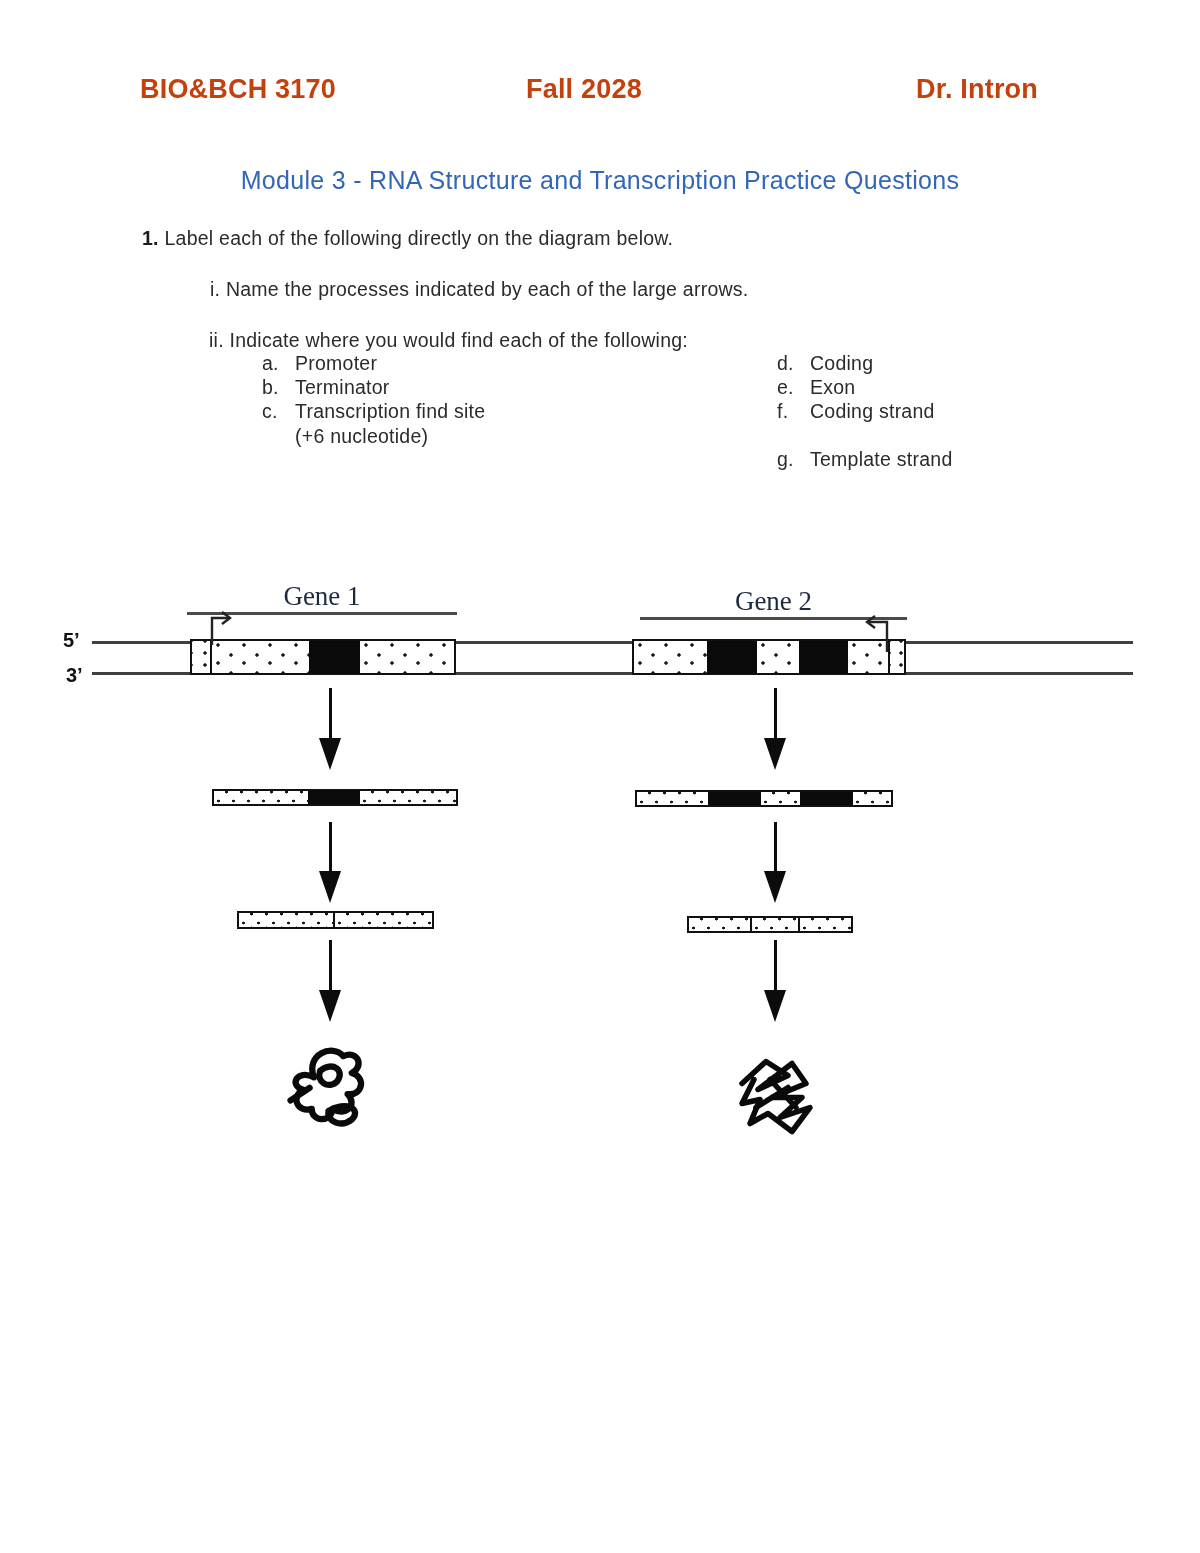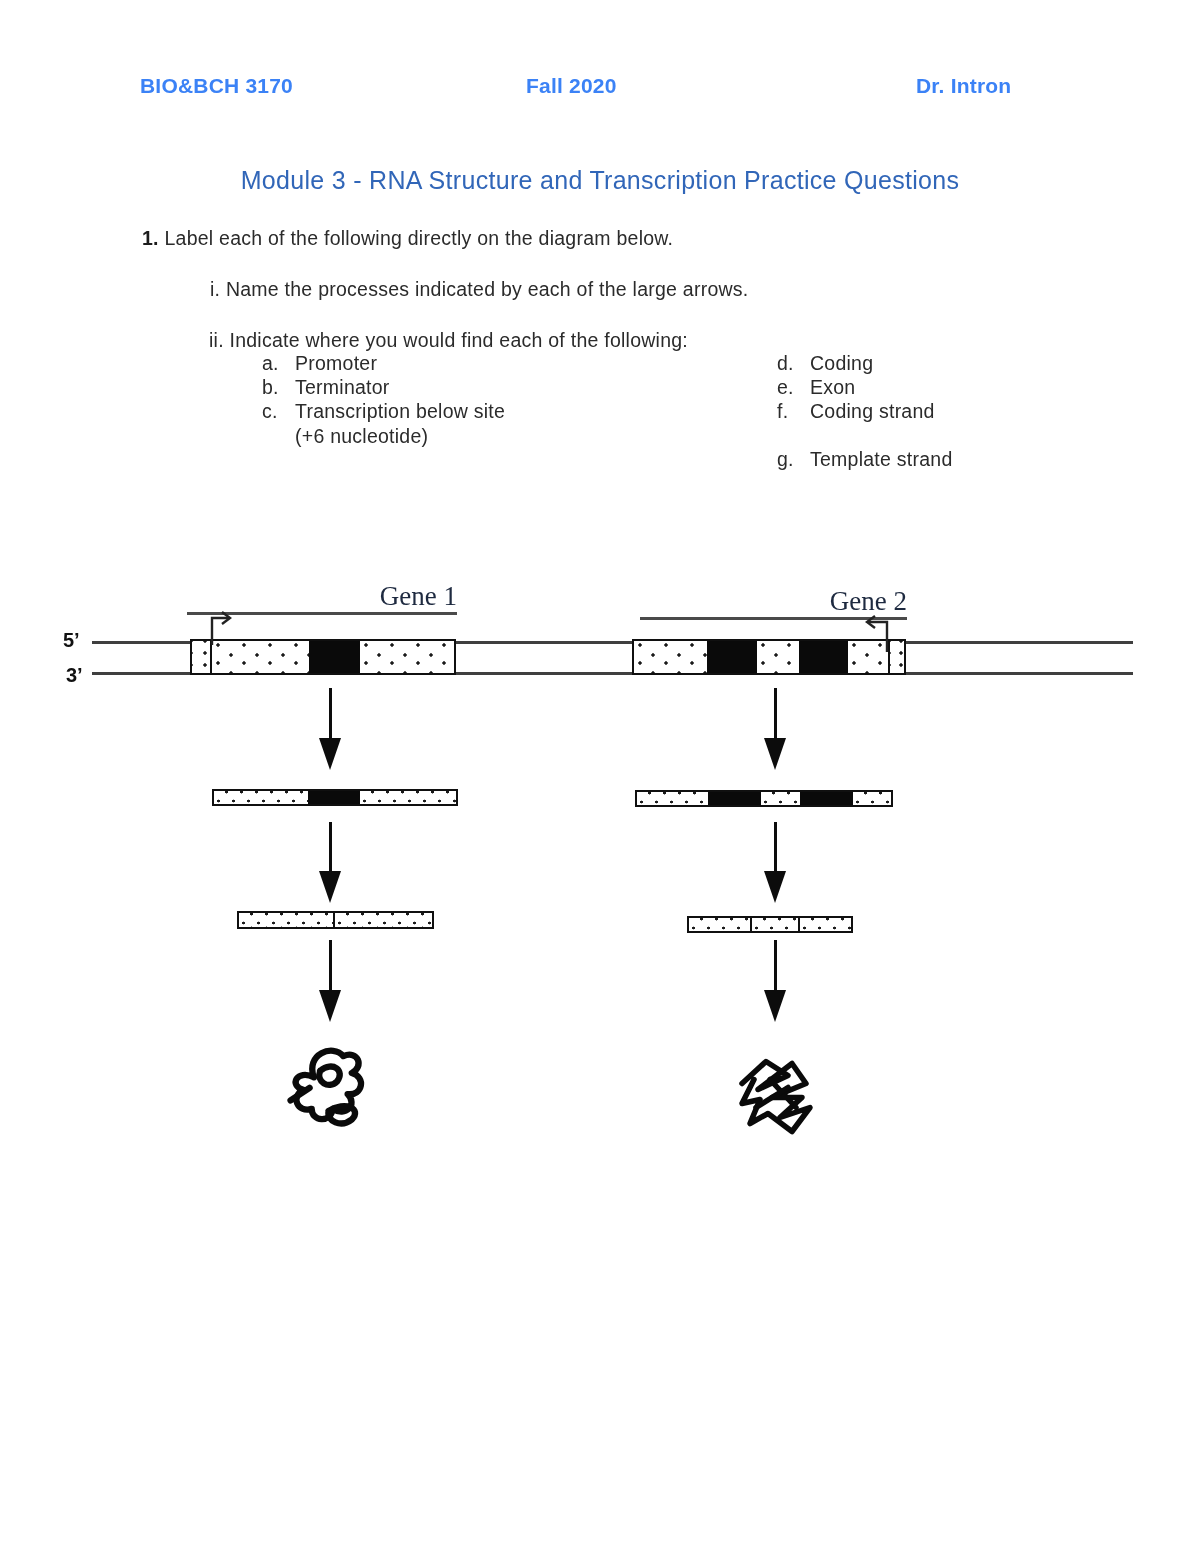--- a/index.html
+++ b/index.html
@@ -9,7 +9,7 @@
   }
   .abs{position:absolute;}
   
-  .hdr{font-size:21px;font-weight:bold;color:#3b82f6;letter-spacing:0.2px;}
+  .hdr{font-size:27px;font-weight:bold;color:#c2410c;letter-spacing:0.2px;}
   
   #title{left:0;top:166px;width:1200px;text-align:center;font-size:25px;color:#3166b8;letter-spacing:0.3px;}
   

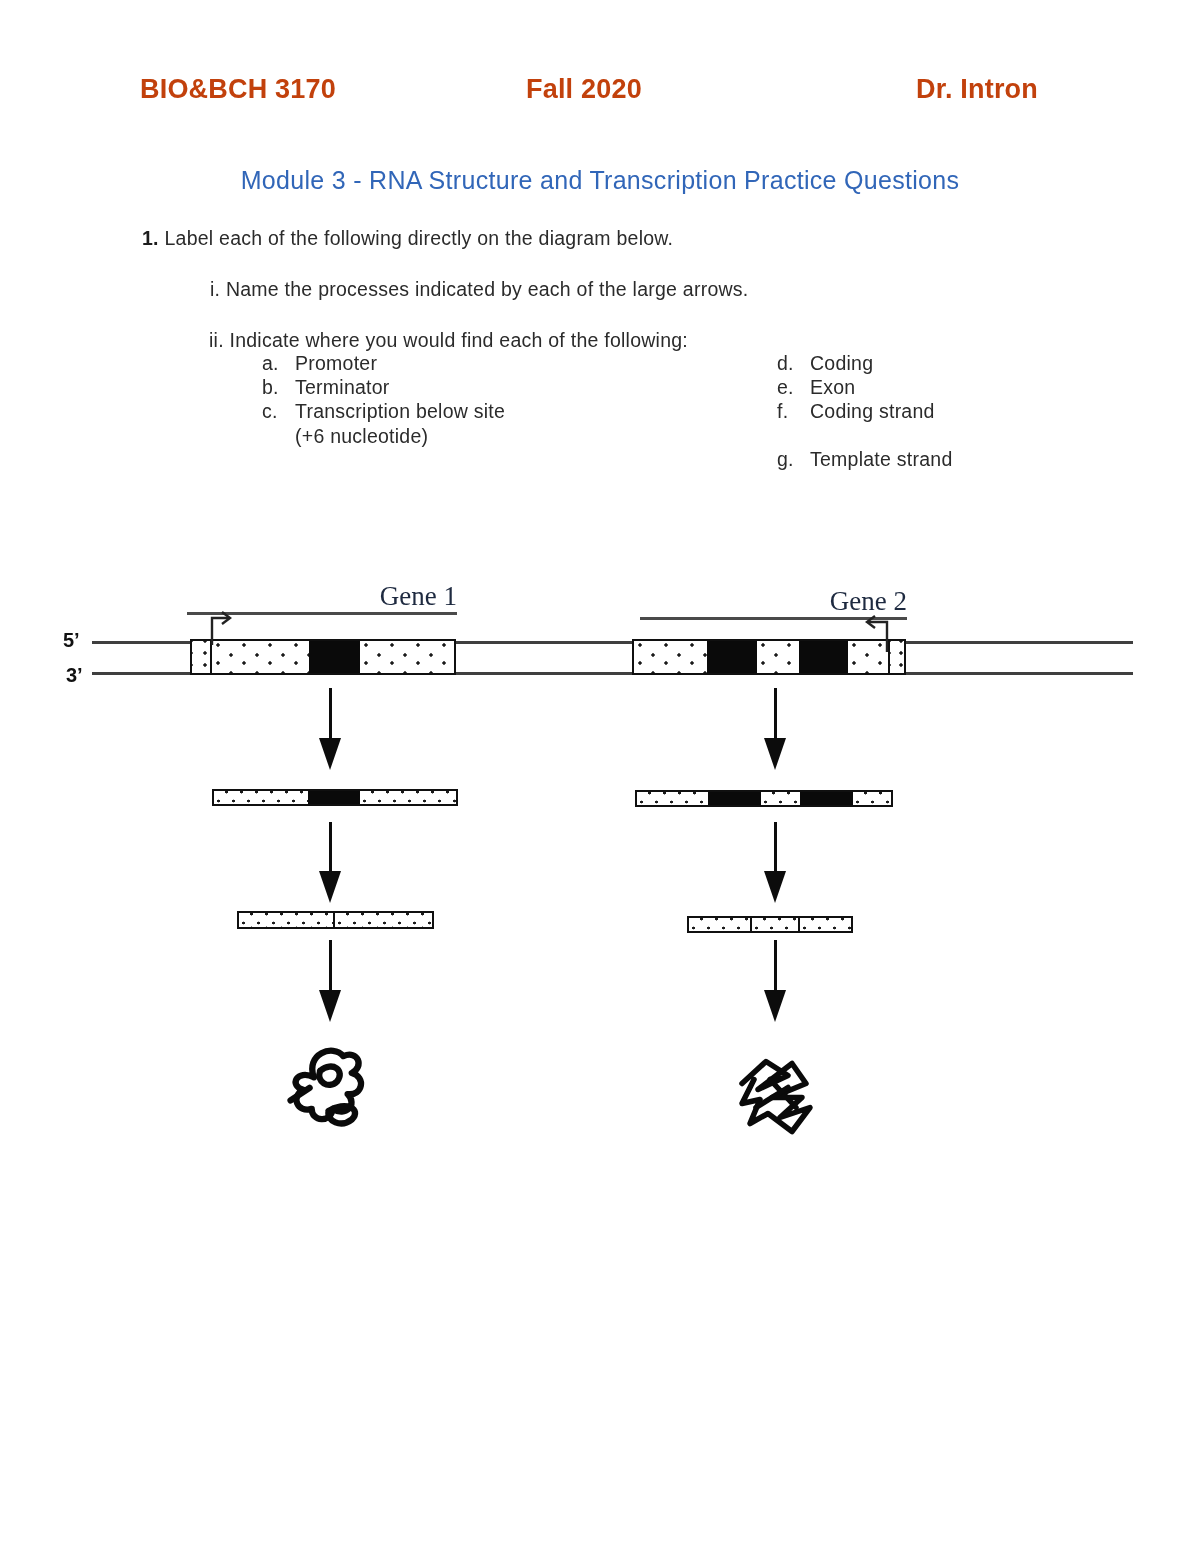--- a/index.html
+++ b/index.html
@@ -59,7 +59,7 @@
 <div id="page">
 
   <div class="abs hdr" style="left:140px;top:74px;">BIO&amp;BCH 3170</div>
-  <div class="abs hdr" style="left:526px;top:74px;">Fall 2020</div>
+  <div class="abs hdr" style="left:526px;top:74px;">Fall 2028</div>
   <div class="abs hdr" style="left:916px;top:74px;">Dr. Intron</div>
 
   <div class="abs" id="title">Module 3 - RNA Structure and Transcription Practice Questions</div>

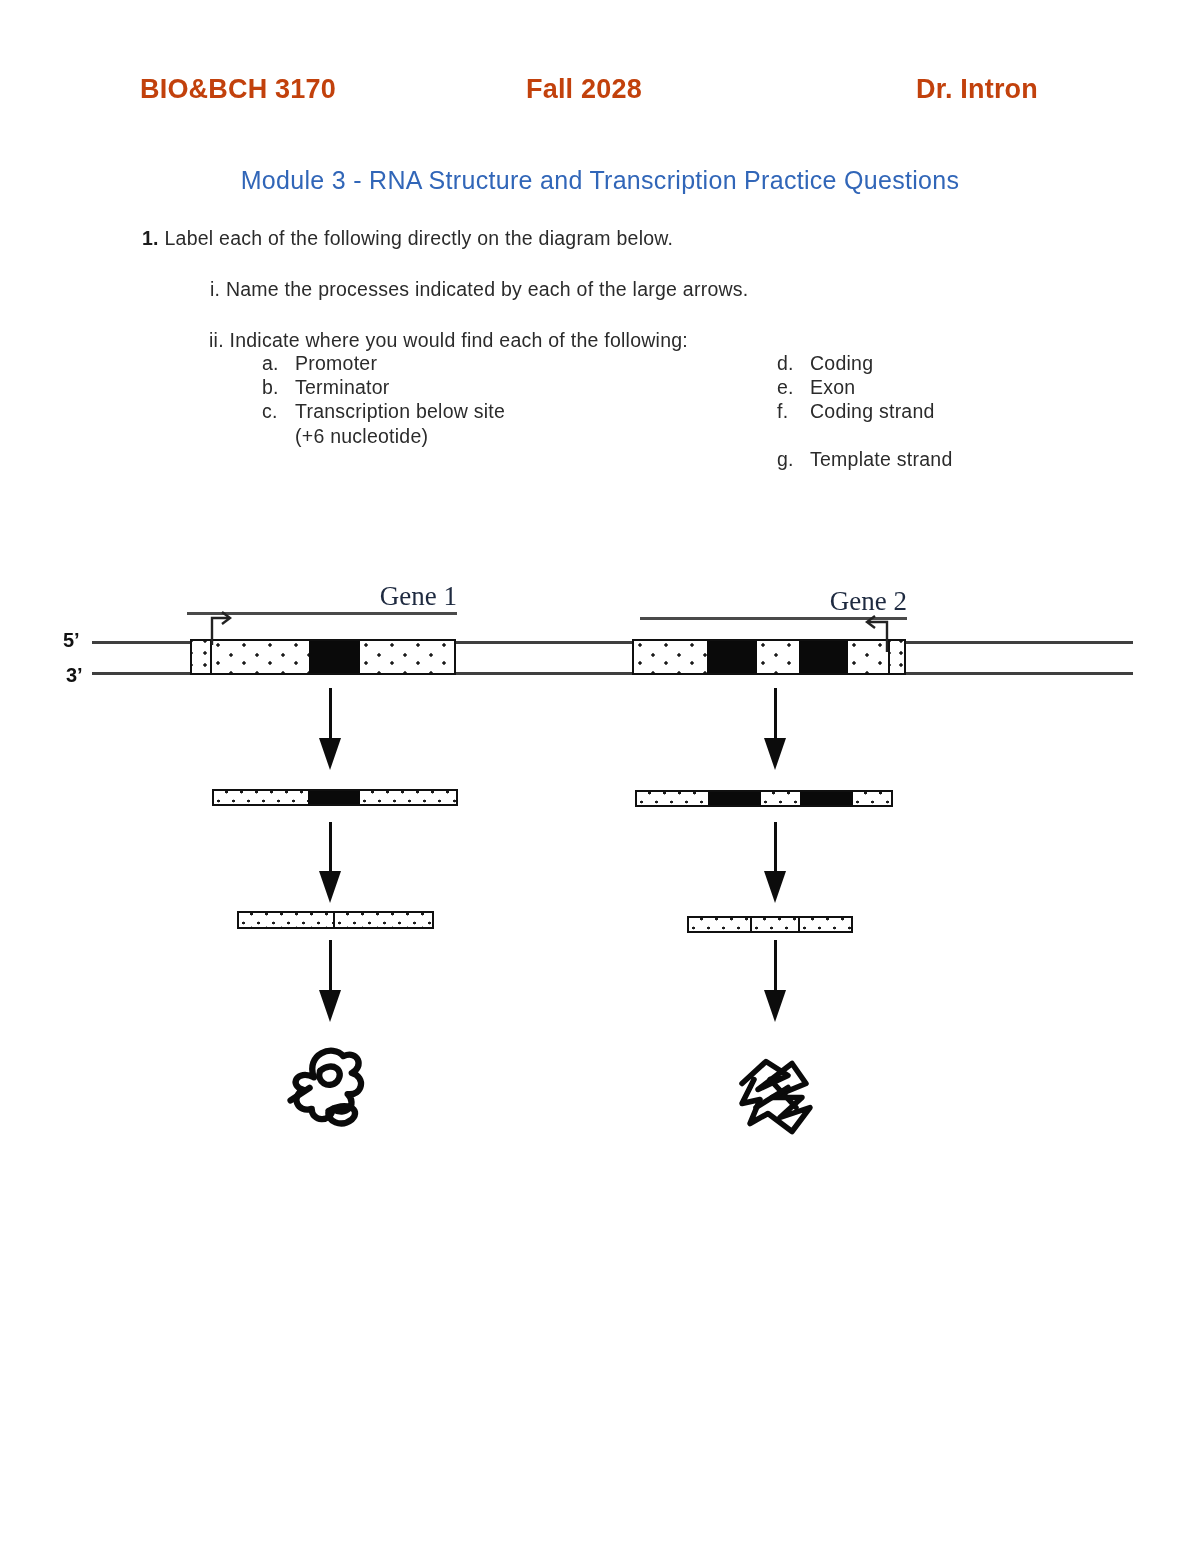--- a/index.html
+++ b/index.html
@@ -78,7 +78,7 @@
     <span class="li-letter">b.</span><span>Terminator</span>
   </div>
   <div class="abs body-txt" style="left:262px;top:400px;">
-    <span class="li-letter">c.</span><span>Transcription below site</span>
+    <span class="li-letter">c.</span><span>Transcription find site</span>
   </div>
   <div class="abs body-txt" style="left:295px;top:425px;">(+6 nucleotide)</div>
 

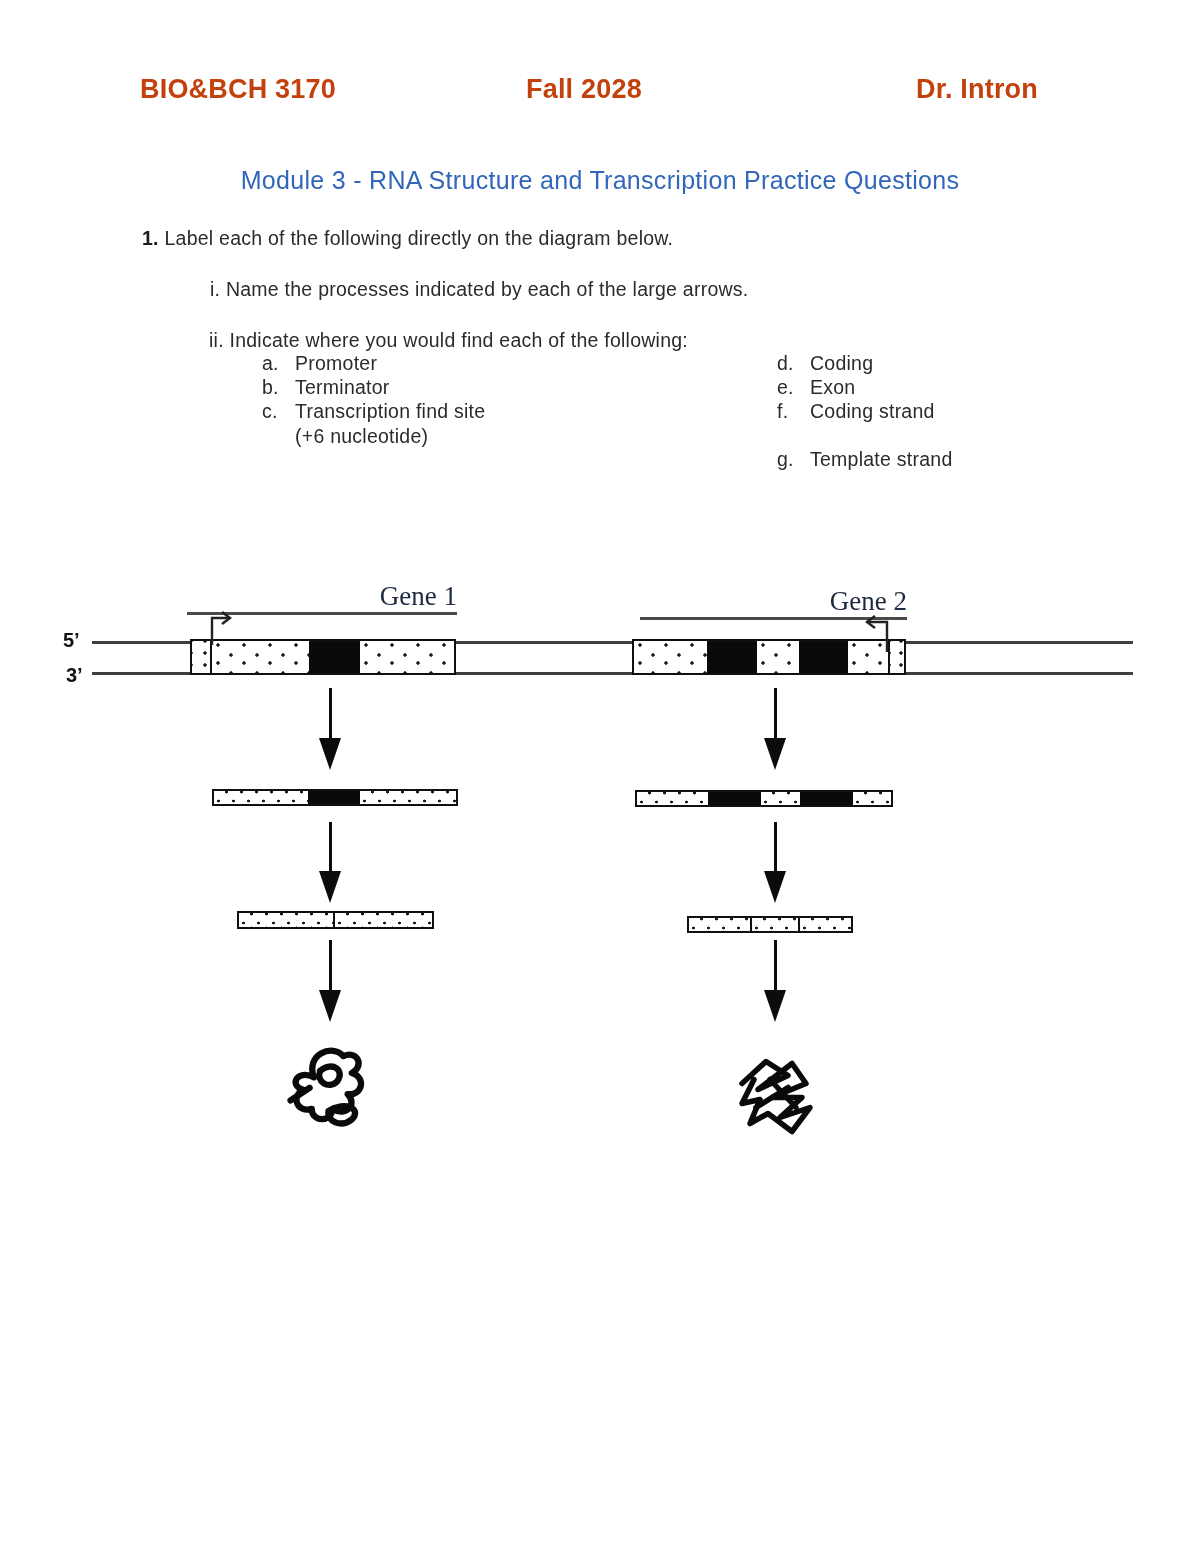--- a/index.html
+++ b/index.html
@@ -17,7 +17,7 @@
   .qnum{font-weight:bold;color:#1c1c1c;}
   .li-letter{display:inline-block;width:33px;}
   
-  .gene-label{font-family:"Liberation Serif",serif;font-size:27px;color:#1e2a40;text-align:right;}
+  .gene-label{font-family:"Liberation Serif",serif;font-size:27px;color:#1e2a40;text-align:center;}
   .rule{background:#4a4a4a;height:3px;}
   .strand{background:#3f3f3f;height:3px;}
   .prime{font-size:20px;font-weight:bold;color:#111;}

